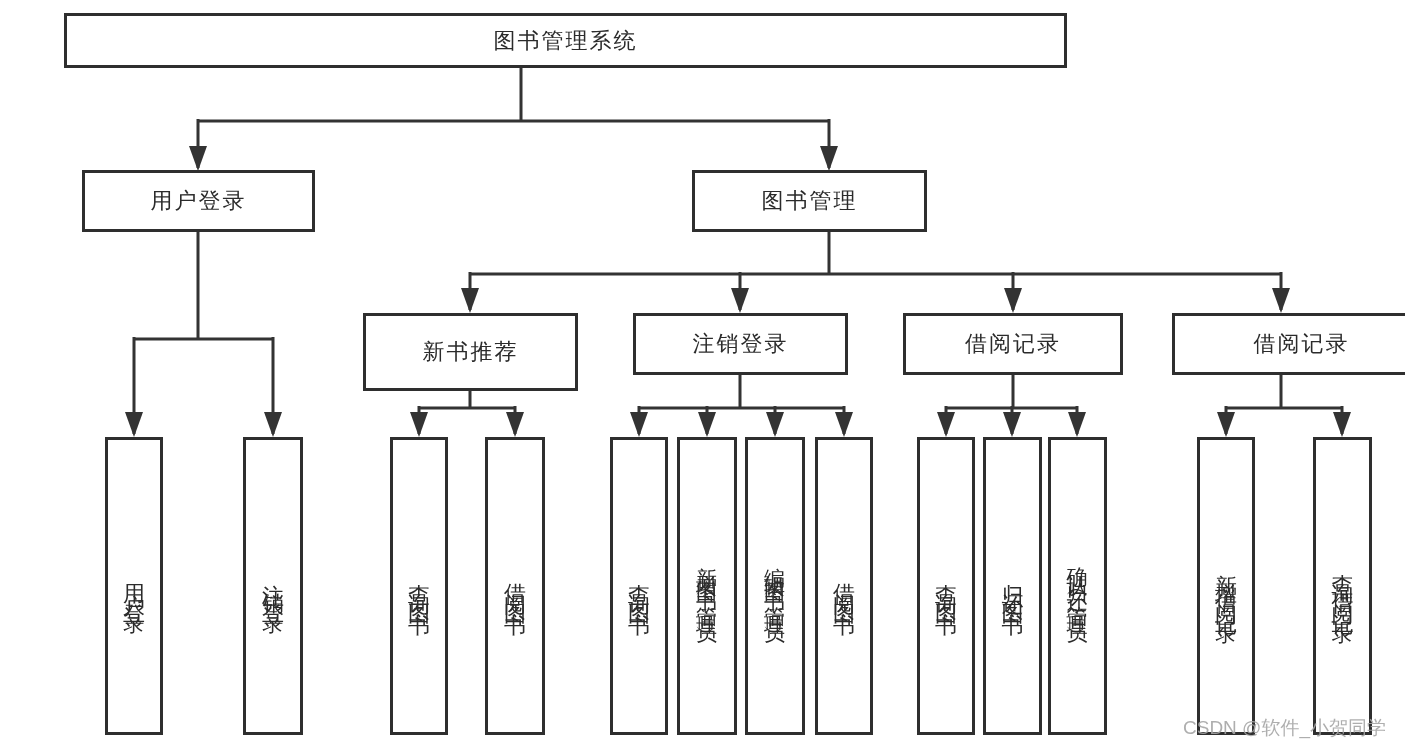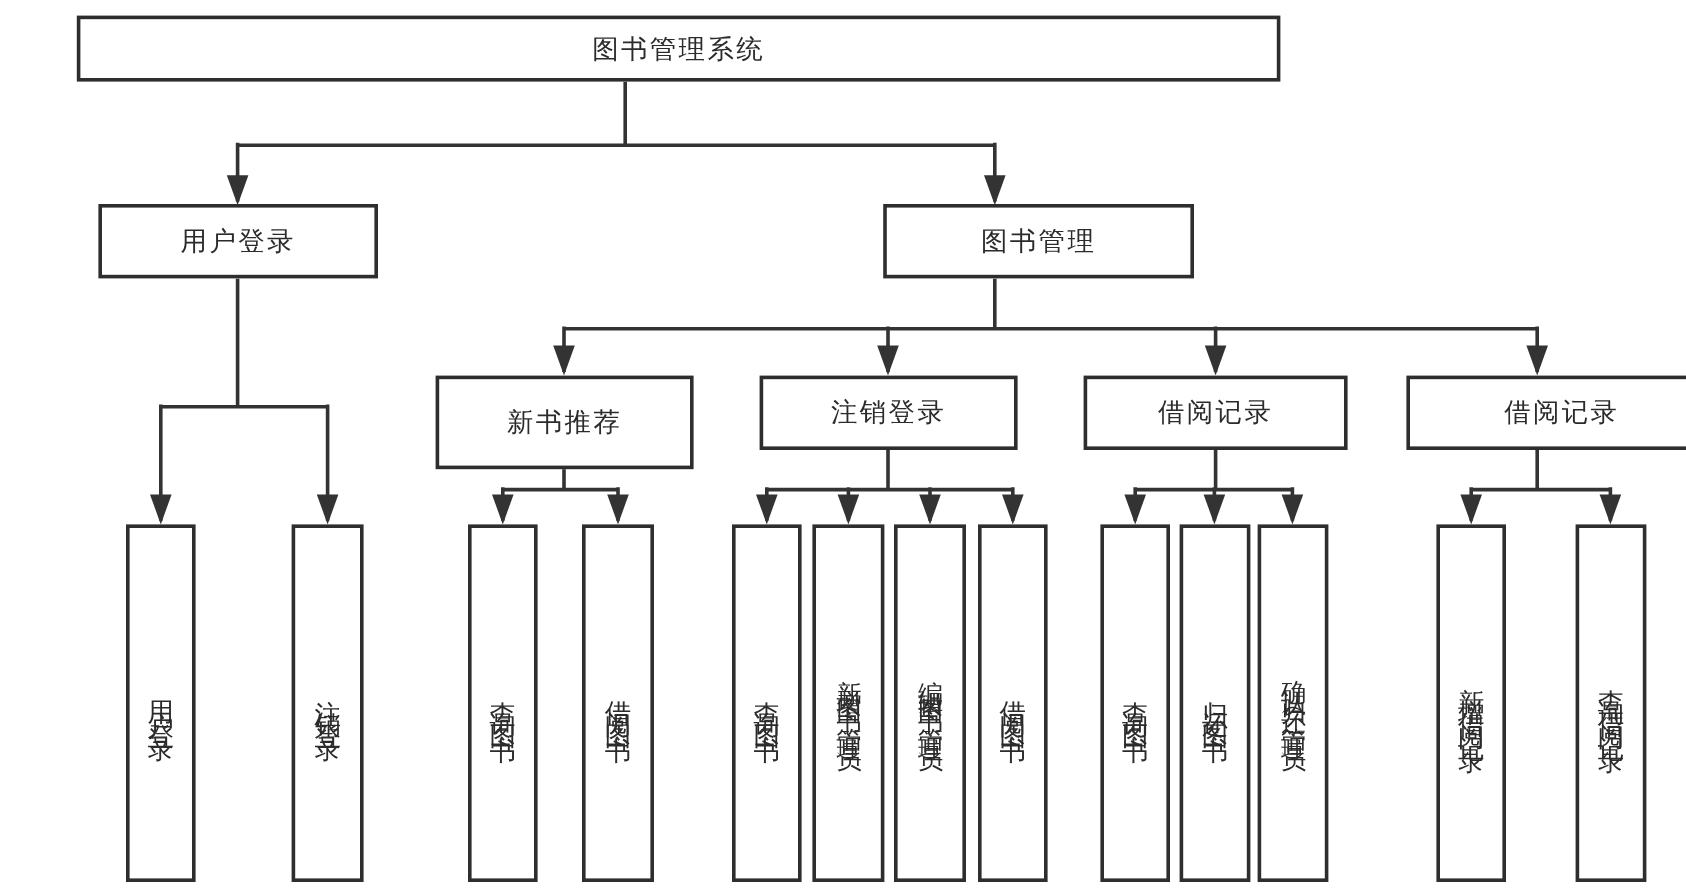--- a/index.html
+++ b/index.html
@@ -73,7 +73,7 @@
   <div class="node hbox" style="left:20px;top:13px;width:1003px;height:55px;margin-left:44px;">图书管理系统</div>
 
   <div class="node hbox" style="left:82px;top:170px;width:233px;height:62px;">用户登录</div>
-  <div class="node hbox" style="left:736px;top:170px;width:259px;height:62px;">图书管理</div>
+  <div class="node hbox" style="left:692px;top:170px;width:235px;height:62px;">图书管理</div>
 
   <div class="node hbox" style="left:363px;top:313px;width:215px;height:78px;">新书推荐</div>
   <div class="node hbox" style="left:633px;top:313px;width:215px;height:62px;">注销登录</div>

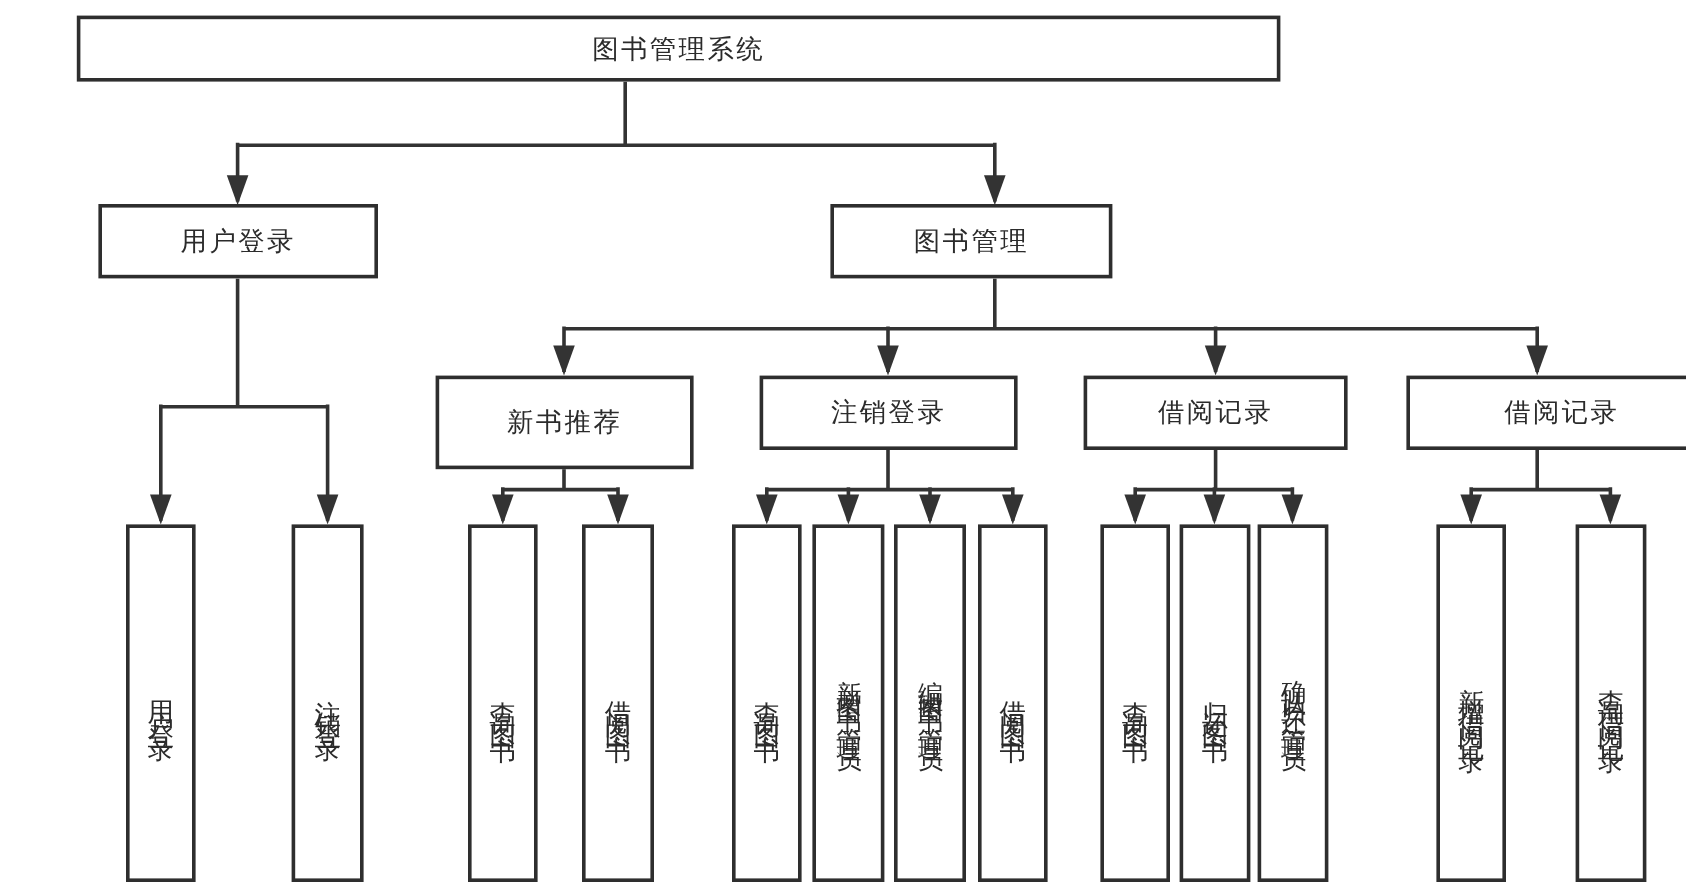--- a/index.html
+++ b/index.html
@@ -98,6 +98,7 @@
   <div class="node vbox" style="left:1197px;top:437px;width:58px;height:298px;">新增借阅记录</div>
   <div class="node vbox" style="left:1313px;top:437px;width:59px;height:298px;">查询借阅记录</div>
 
+  <div class="watermark">CSDN @软件_小贺同学</div>
 
 </div>
 

